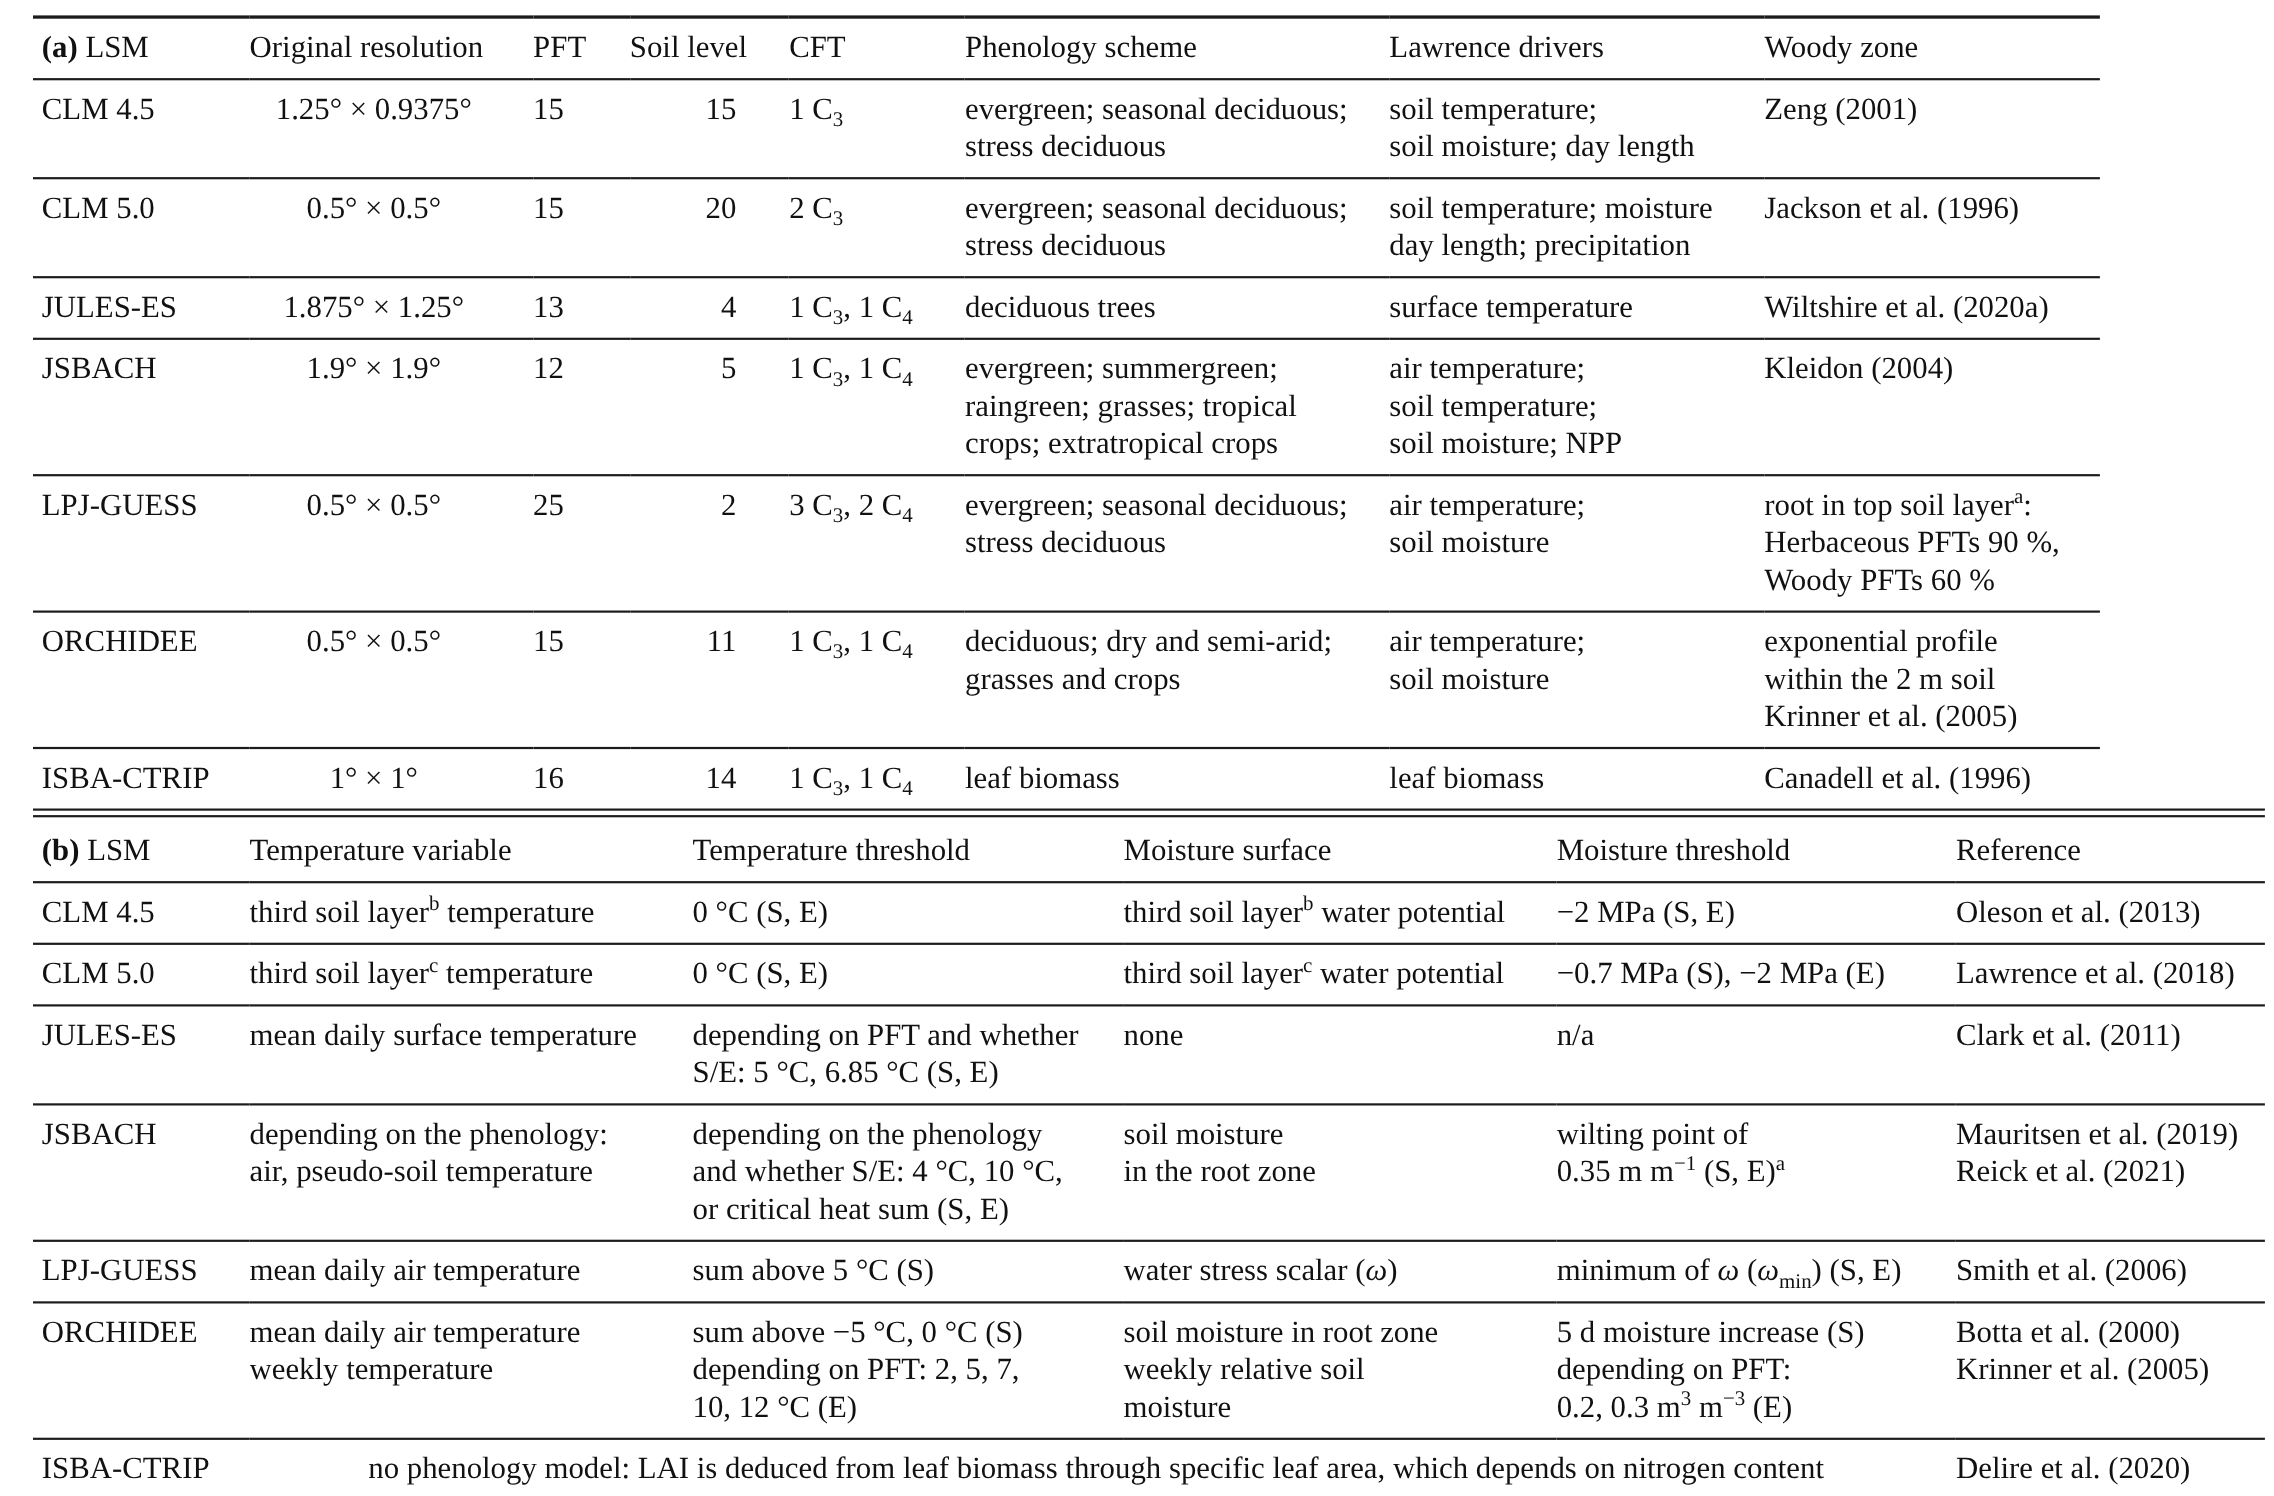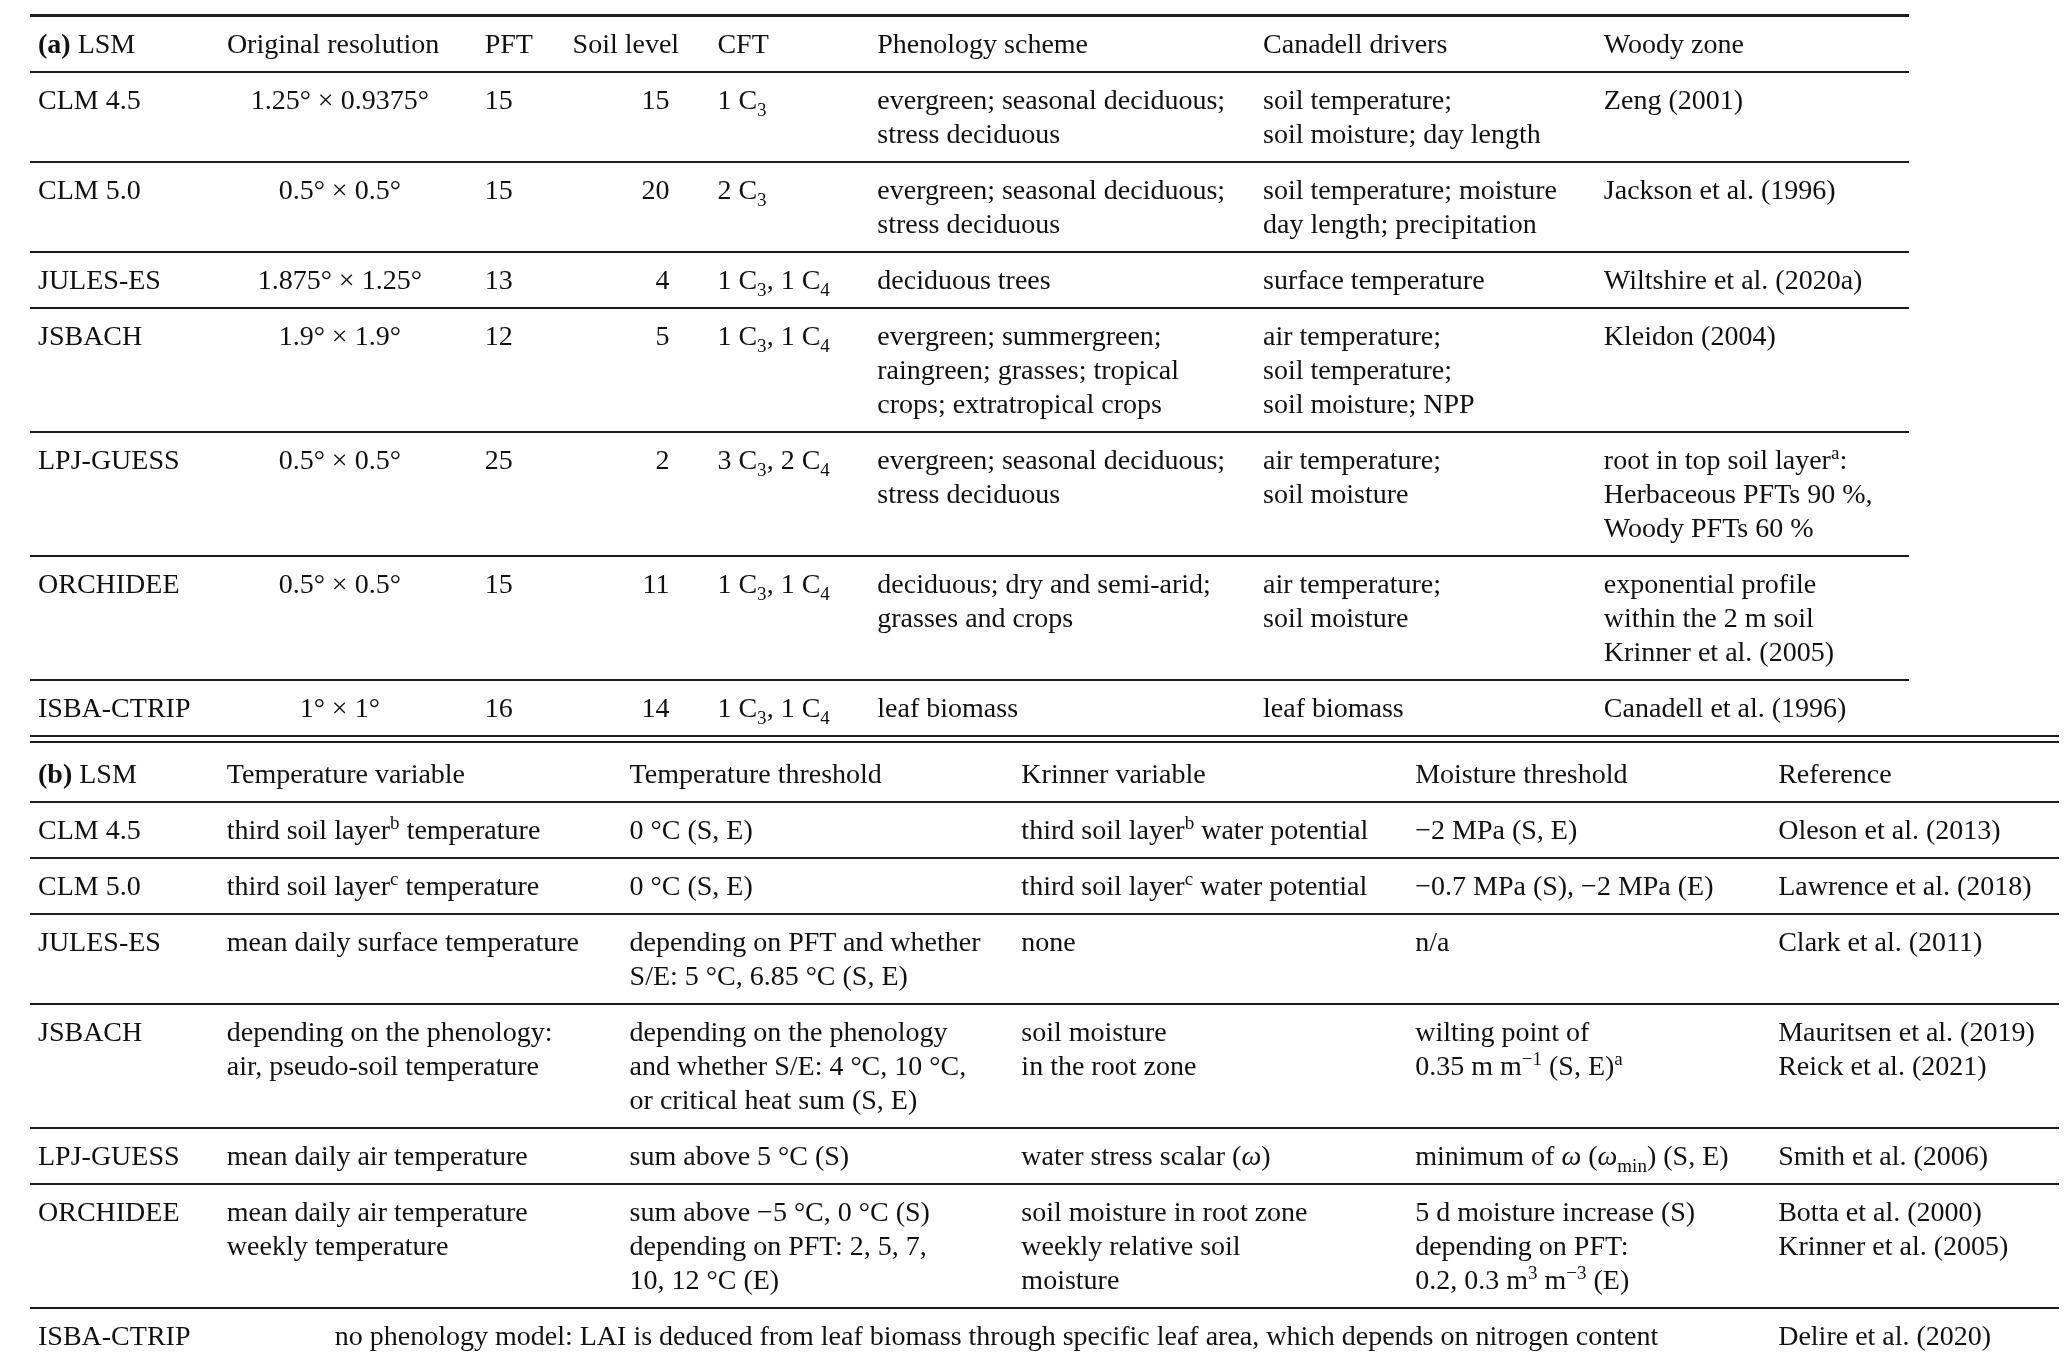--- a/index.html
+++ b/index.html
@@ -87,7 +87,7 @@
           <th class="c3">Soil level</th>
           <th class="c4">CFT</th>
           <th class="c5">Phenology scheme</th>
-          <th class="c6">Canadell drivers</th>
+          <th class="c6">Lawrence drivers</th>
           <th class="c7">Woody zone</th>
         </tr>
     </thead>

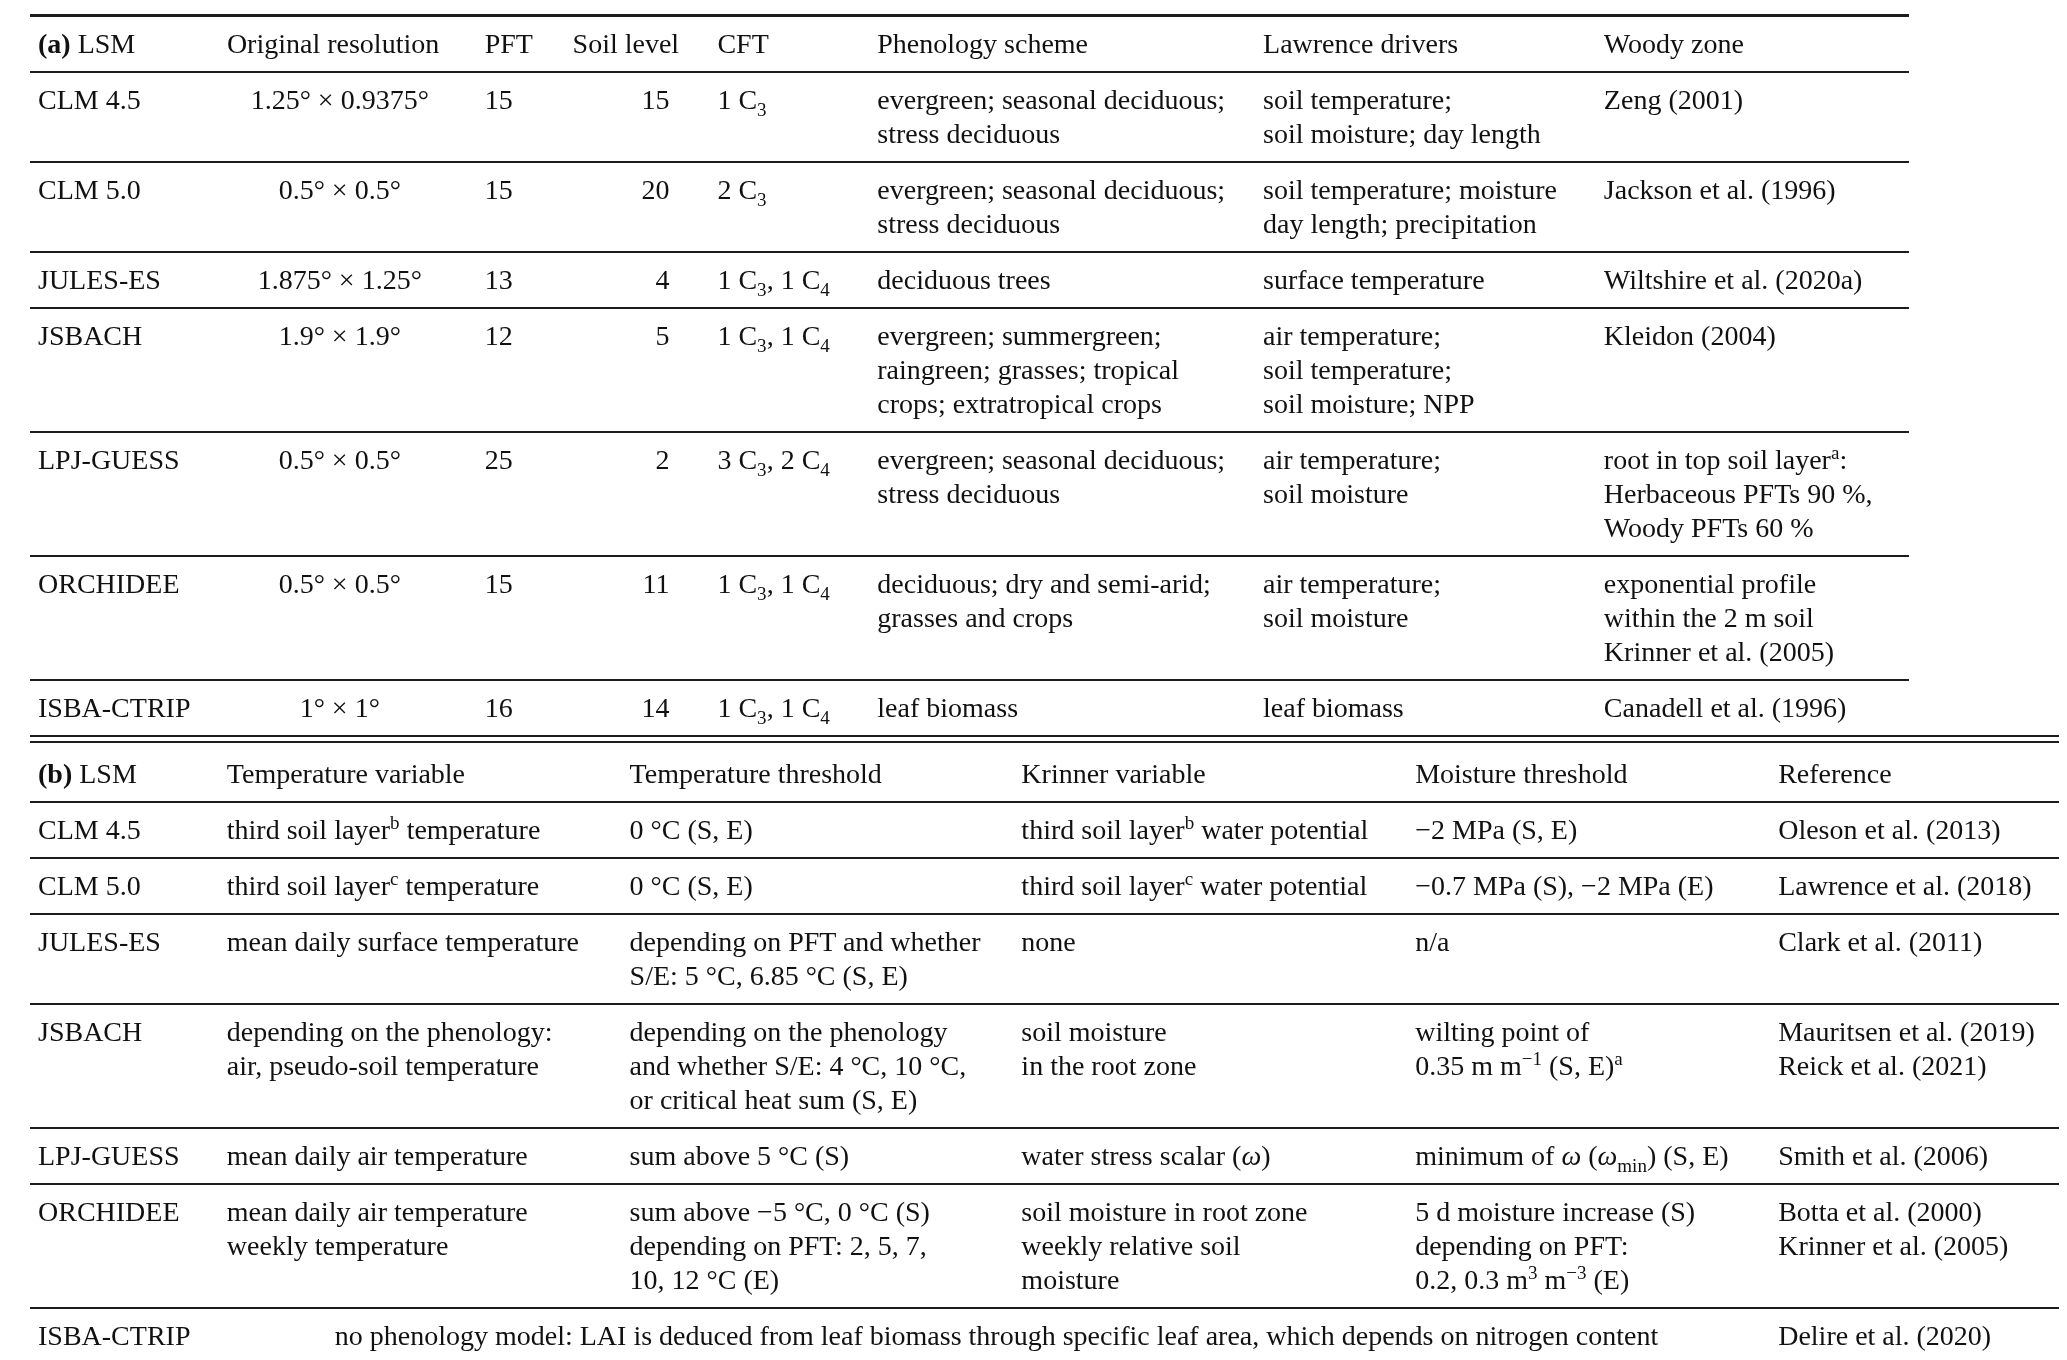--- a/index.html
+++ b/index.html
@@ -181,7 +181,7 @@
           <th class="c0"><b class="sec">(b)</b> LSM</th>
           <th class="c1">Temperature variable</th>
           <th class="c2">Temperature threshold</th>
-          <th class="c3">Krinner variable</th>
+          <th class="c3">Moisture surface</th>
           <th class="c4">Moisture threshold</th>
           <th class="c5">Reference</th>
         </tr>

